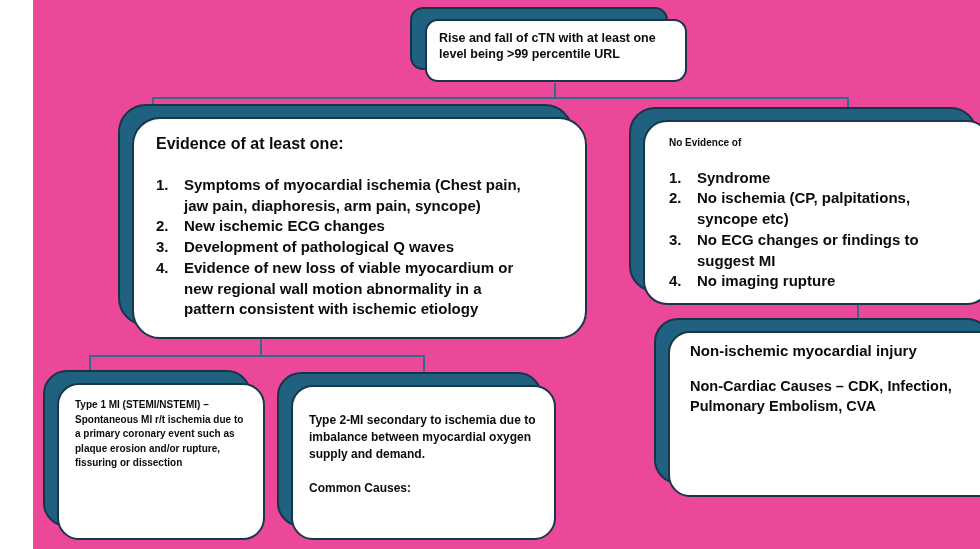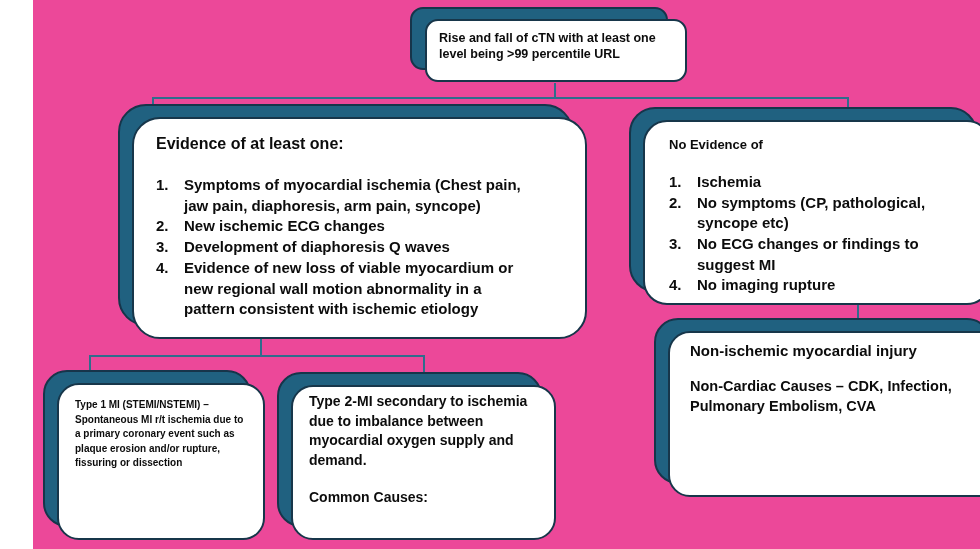--- a/index.html
+++ b/index.html
@@ -43,7 +43,7 @@
   #evidence-card .box-title { margin-bottom: 20px; }
 
   #noevidence-card { padding: 14px 30px 0 24px; font-size: 15px; line-height: 1.38; }
-  #noevidence-card .box-title { font-size: 13px; margin-bottom: 18px; }
+  #noevidence-card .box-title { font-size: 10px; margin-bottom: 18px; }
 
   
   #type1-card { padding: 13px 14px 0 16px; font-size: 10px; line-height: 1.45; }

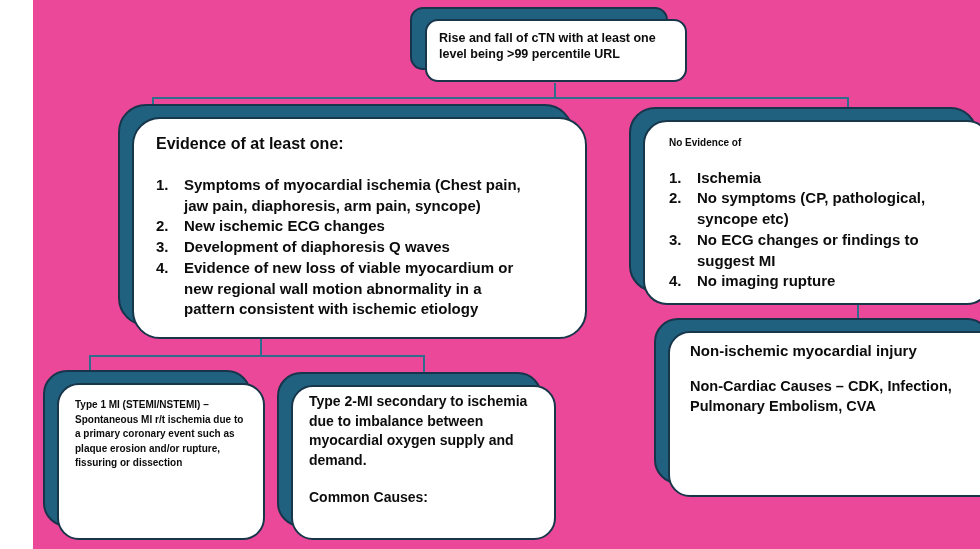--- a/index.html
+++ b/index.html
@@ -104,7 +104,7 @@
       <div class="box-title">No Evidence of</div>
       <div class="li-row">
         <span class="li-num">1.</span>
-        <span class="li-text">Ischemia</span>
+        <span class="li-text">Syndrome</span>
       </div>
       <div class="li-row">
         <span class="li-num">2.</span>

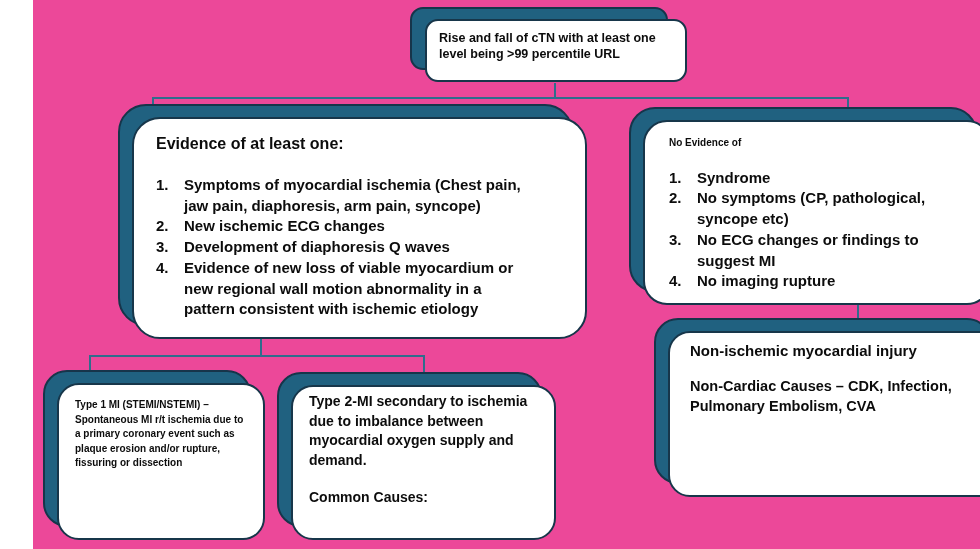--- a/index.html
+++ b/index.html
@@ -108,7 +108,7 @@
       </div>
       <div class="li-row">
         <span class="li-num">2.</span>
-        <span class="li-text">No symptoms (CP, pathological, syncope etc)</span>
+        <span class="li-text">No ischemia (CP, palpitations, syncope etc)</span>
       </div>
       <div class="li-row">
         <span class="li-num">3.</span>

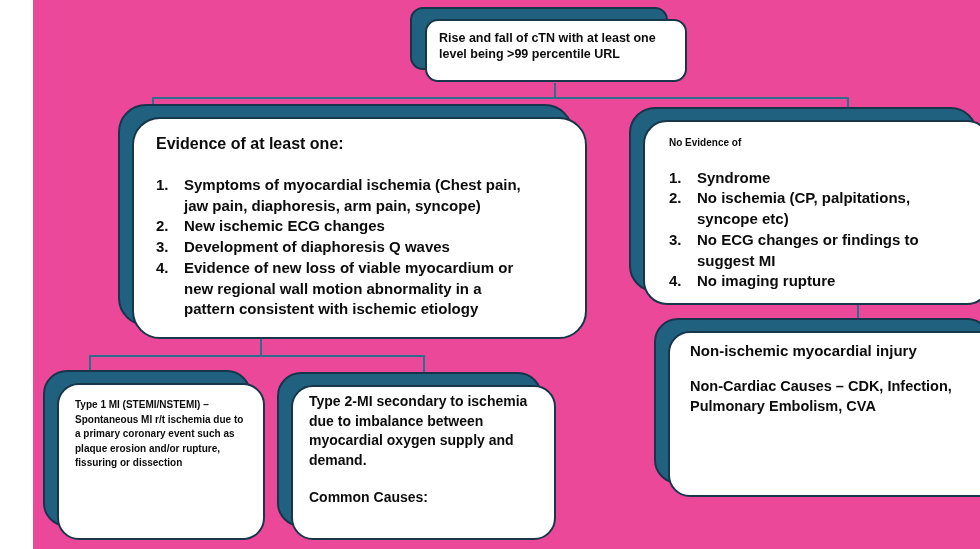--- a/index.html
+++ b/index.html
@@ -89,7 +89,7 @@
       </div>
       <div class="li-row">
         <span class="li-num">3.</span>
-        <span class="li-text">Development of diaphoresis Q waves</span>
+        <span class="li-text">Development of pathological Q waves</span>
       </div>
       <div class="li-row">
         <span class="li-num">4.</span>

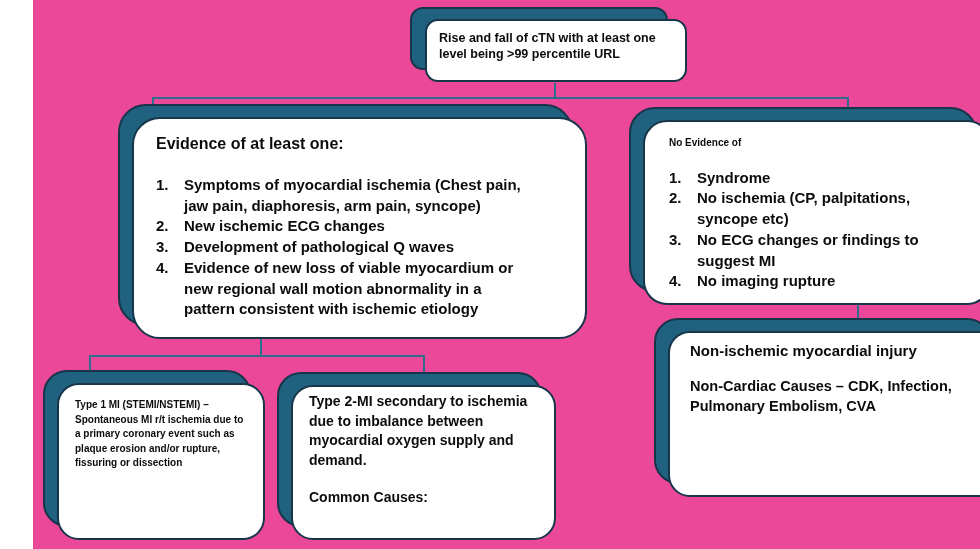--- a/index.html
+++ b/index.html
@@ -47,7 +47,7 @@
 
   
   #type1-card { padding: 13px 14px 0 16px; font-size: 10px; line-height: 1.45; }
-  #type2-card { padding: 5px 12px 0 16px; font-size: 14px; line-height: 1.4; }
+  #type2-card { padding: 25px 12px 0 16px; font-size: 12px; line-height: 1.4; }
   #type2-card .para { margin-bottom: 18px; }
   #injury-card { padding: 8px 14px 0 20px; font-size: 14.5px; line-height: 1.35; }
   #injury-card .box-title { font-size: 15px; margin-bottom: 16px; }

